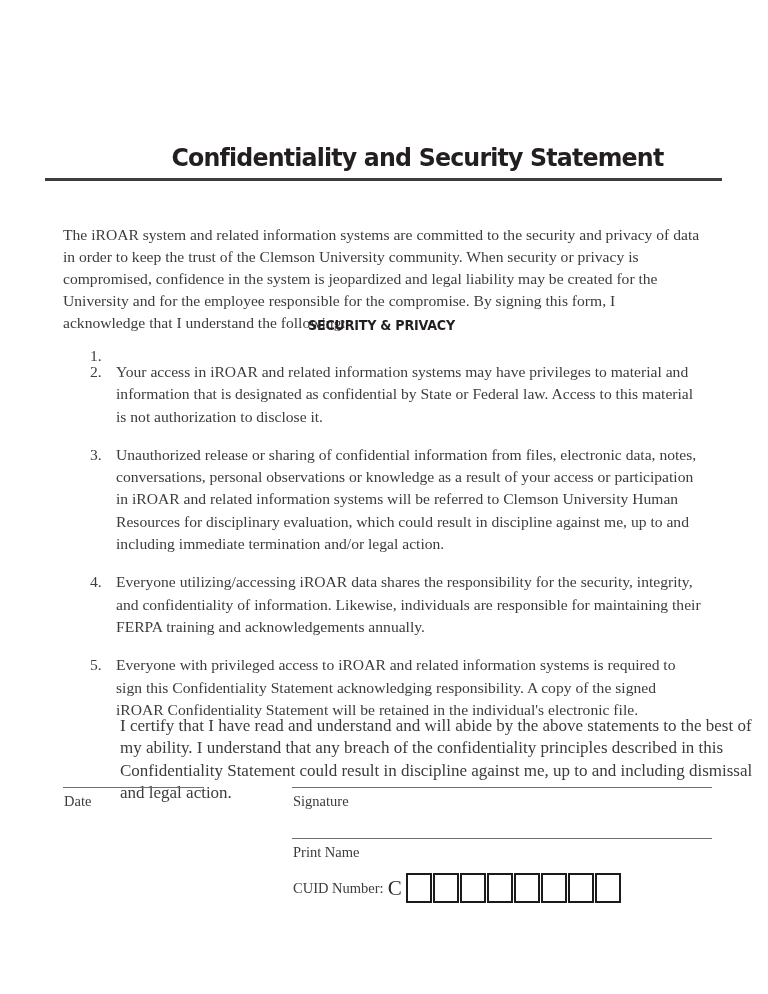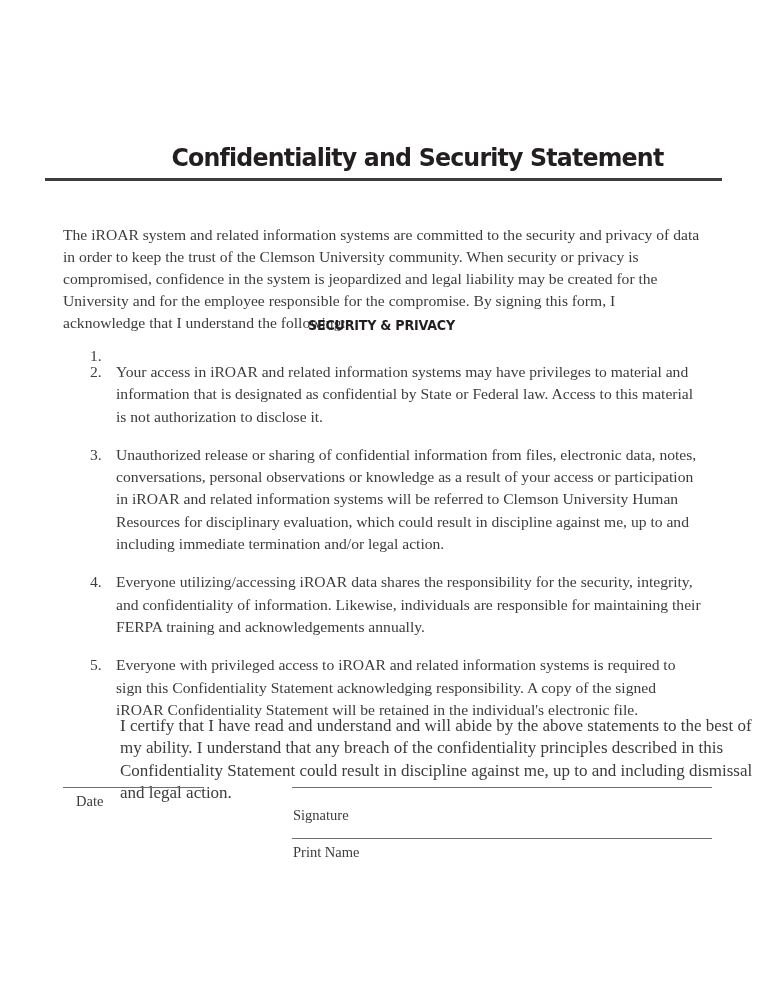--- a/index.html
+++ b/index.html
@@ -136,7 +136,7 @@
   }
 
   #date-rule      { left: 63px;  top: 787px; width: 141px; }
-  #date-label     { left: 76px;  top: 792px; }
+  #date-label     { left: 64px;  top: 792px; }
   #signature-rule { left: 292px; top: 787px; width: 420px; }
   #signature-label{ left: 293px; top: 792px; margin-top: 14px; }
   #printname-rule { left: 292px; top: 838px; width: 420px; }

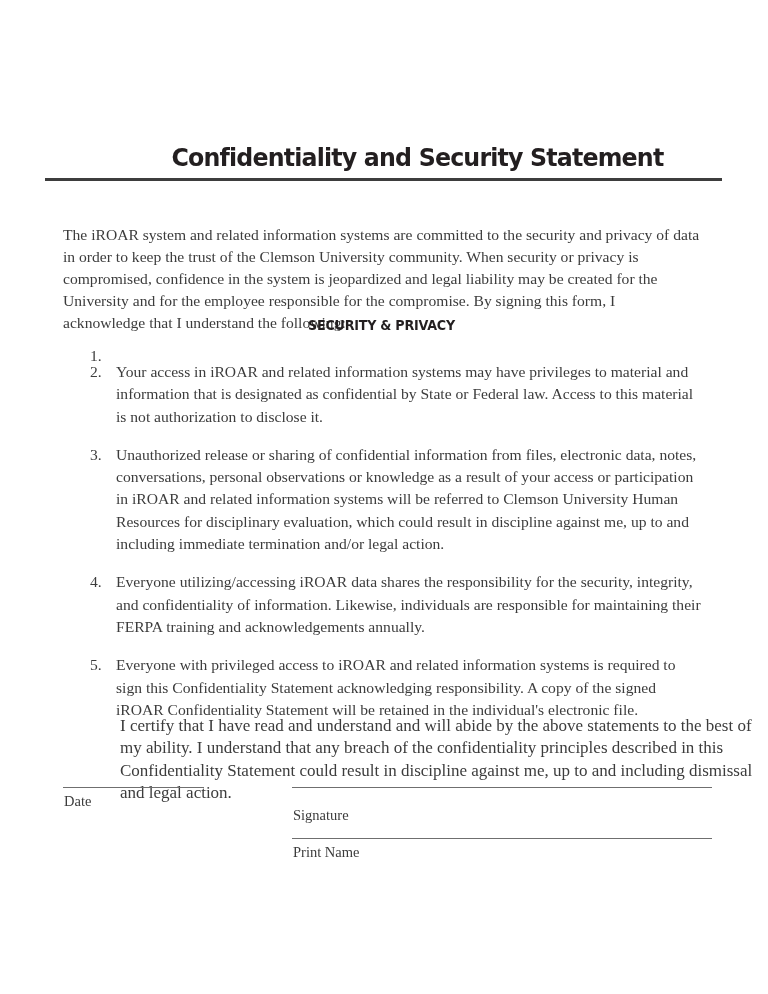--- a/index.html
+++ b/index.html
@@ -138,7 +138,7 @@
   #date-rule      { left: 63px;  top: 787px; width: 141px; }
   #date-label     { left: 64px;  top: 792px; }
   #signature-rule { left: 292px; top: 787px; width: 420px; }
-  #signature-label{ left: 293px; top: 792px; margin-top: 14px; }
+  #signature-label{ left: 293px; top: 792px; }
   #printname-rule { left: 292px; top: 838px; width: 420px; }
   #printname-label{ left: 293px; top: 843px; }
 

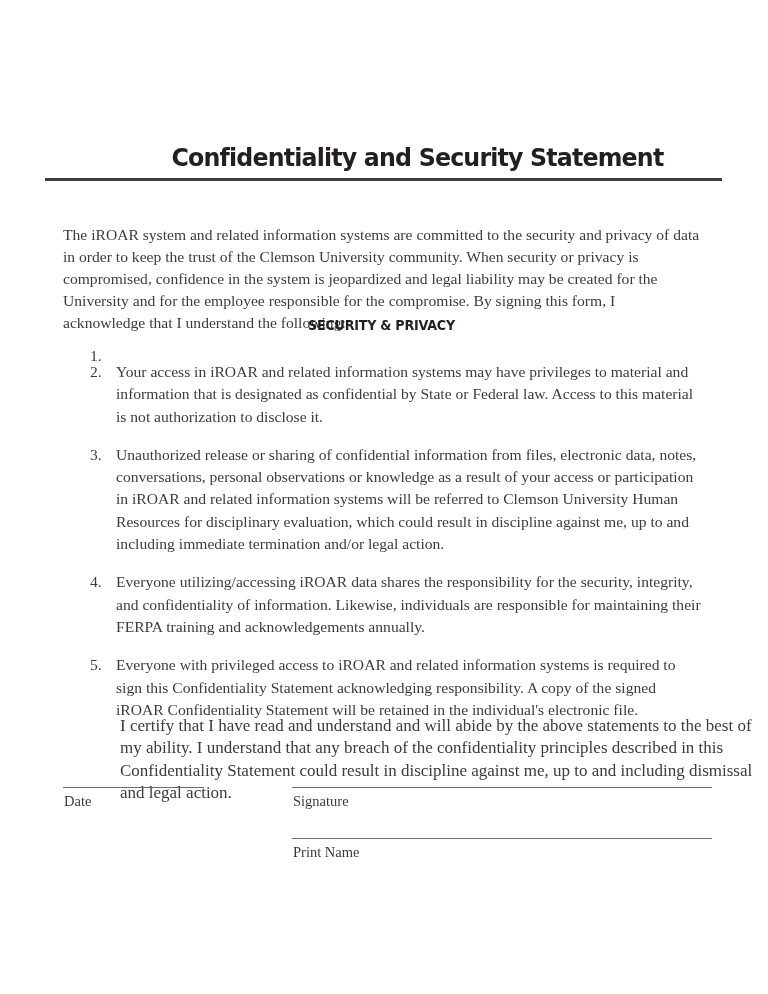--- a/index.html
+++ b/index.html
@@ -210,6 +210,20 @@
     <div class="field-label" id="printname-label">Print Name</div>
   </div>
 
+  <div class="cuid-row">
+    <span class="cuid-label">CUID Number:</span>
+    <span class="cuid-c">C</span>
+    <span class="cuid-boxes" id="cuid-boxes">
+        <span class="cuid-box"></span>
+        <span class="cuid-box"></span>
+        <span class="cuid-box"></span>
+        <span class="cuid-box"></span>
+        <span class="cuid-box"></span>
+        <span class="cuid-box"></span>
+        <span class="cuid-box"></span>
+        <span class="cuid-box"></span>
+      </span>
+  </div>
 
 </div>
 

